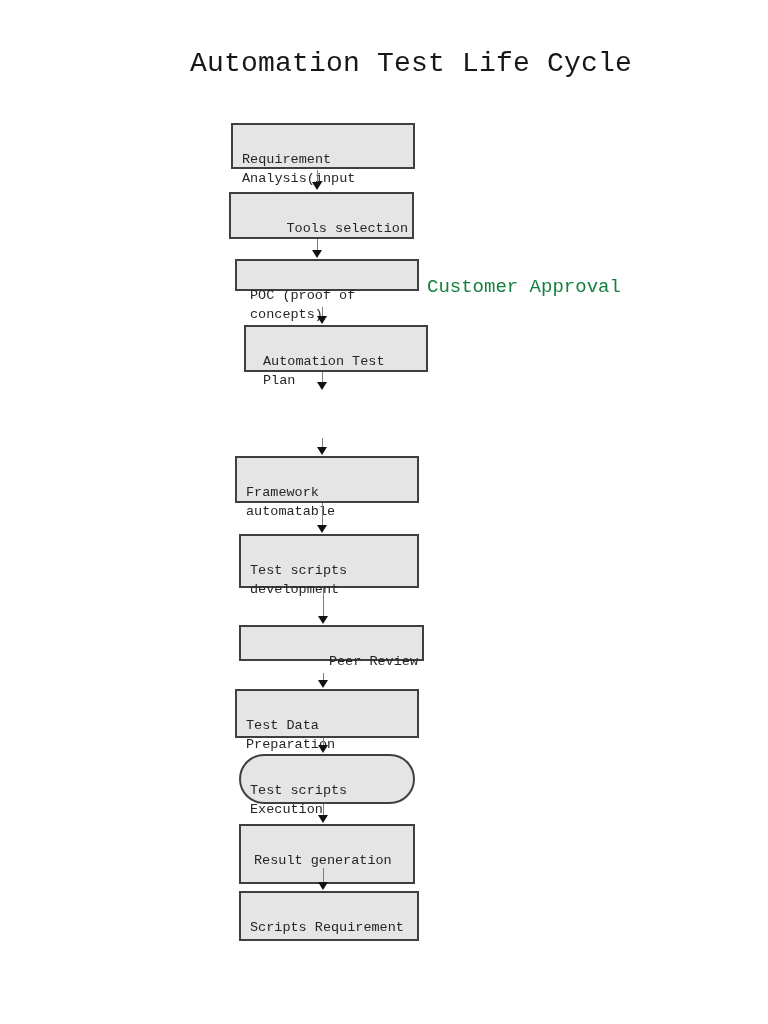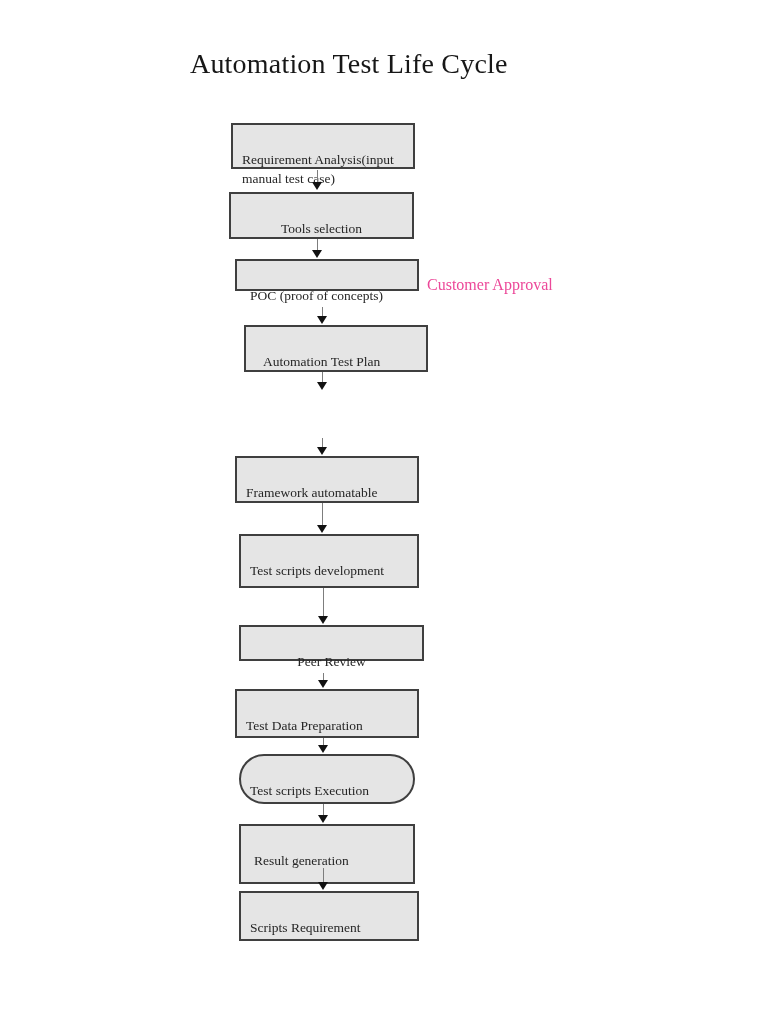--- a/index.html
+++ b/index.html
@@ -13,7 +13,7 @@
     height: 1024px;
     background: #ffffff;
     overflow: hidden;
-    font-family: Liberation Serif, serif;
+    font-family: Liberation Mono, monospace;
     color: #262626;
   }
   .title {

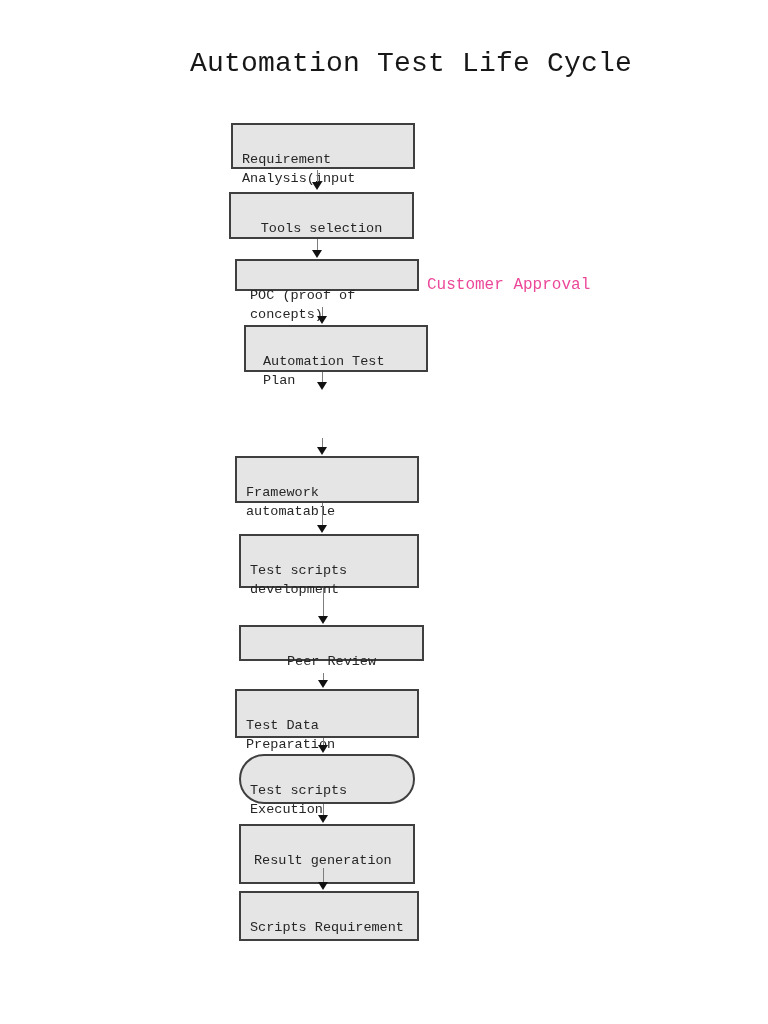--- a/index.html
+++ b/index.html
@@ -35,7 +35,7 @@
     padding: 6px 8px 0 9px;
     white-space: pre-line;
   }
-  .node.center { text-align: center; padding-left: 4px; padding-right: 4px; }
+  .node.center { text-align: right; padding-left: 4px; padding-right: 4px; }
   .node.pad-lg { padding-left: 17px; margin-left: 9px; }
   .node.pad-md { padding-left: 13px; }
   .side-label {

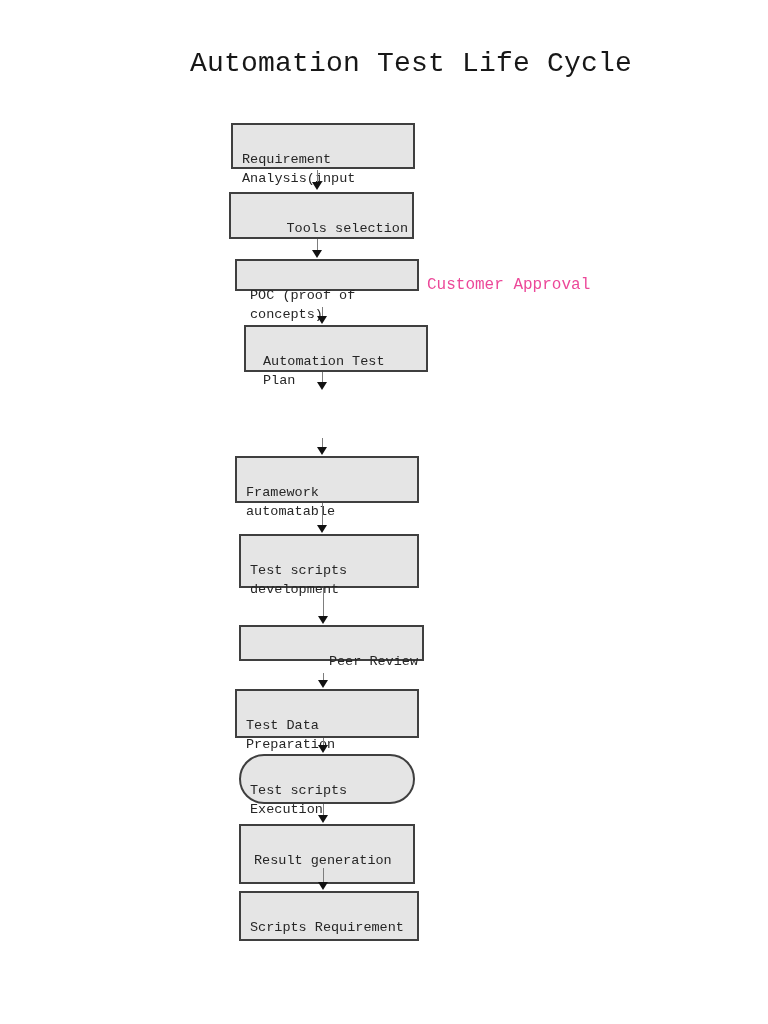--- a/index.html
+++ b/index.html
@@ -42,8 +42,8 @@
     position: absolute;
     left: 427px;
     top: 276px;
-    font-size: 16px;
-    color: #ec4899;
+    font-size: 19px;
+    color: #15803d;
     white-space: nowrap;
     text-align: right;
   }

